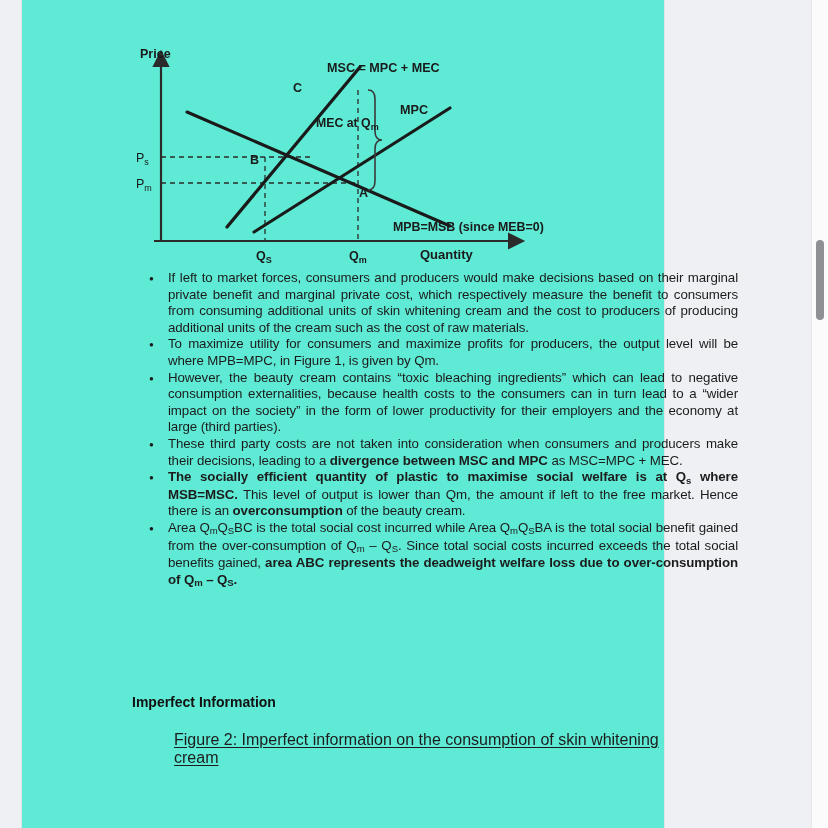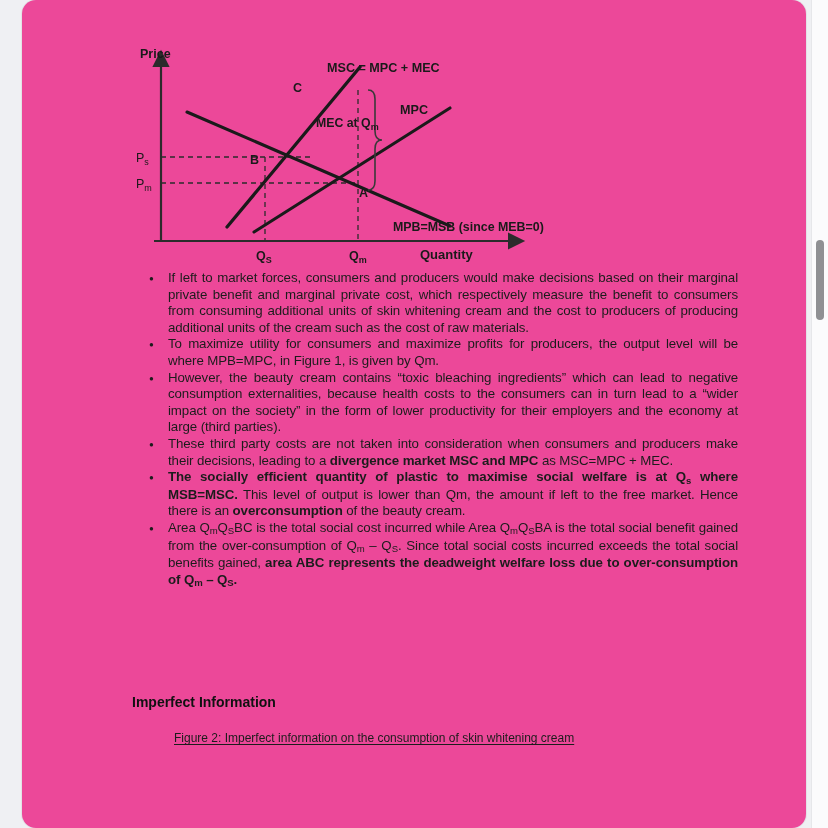--- a/index.html
+++ b/index.html
@@ -23,11 +23,10 @@
   #page {
     position: absolute;
     left: 22px; top: 0;
-    width: 784px;
+    width: 642px;
     height: 828px;
-    background: #ec4899;
+    background: #5eead4;
     box-shadow: 0 0 0 1px #e2e3e6;
-    border-radius: 14px;
   }
 
   

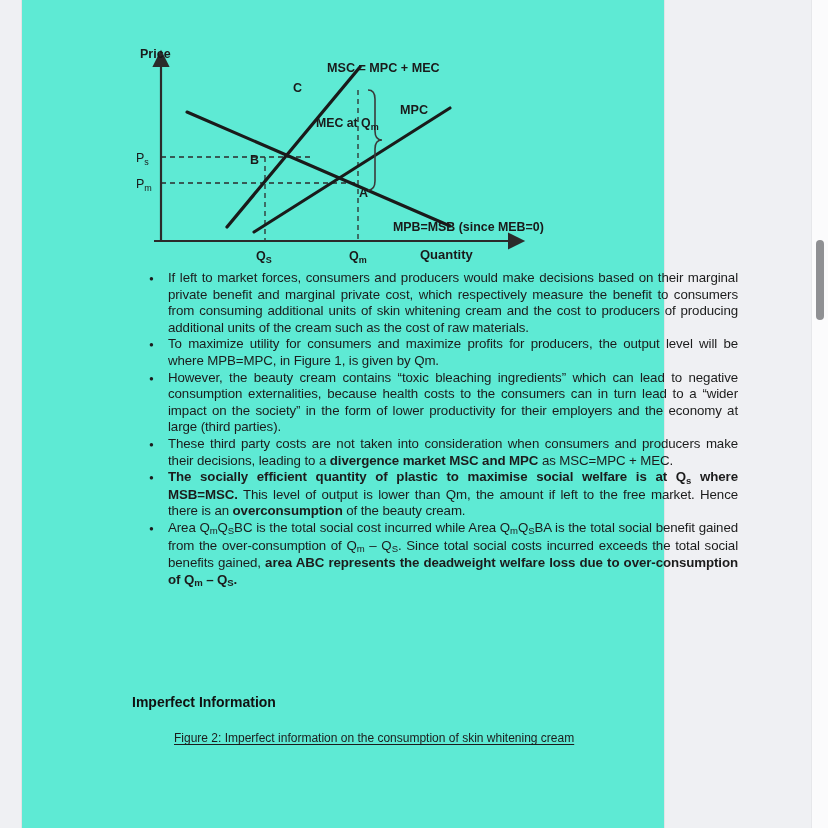--- a/index.html
+++ b/index.html
@@ -178,7 +178,7 @@
         <li>If left to market forces, consumers and producers would make decisions based on their marginal private benefit and marginal private cost, which respectively measure the benefit to consumers from consuming additional units of skin whitening cream and the cost to producers of producing additional units of the cream such as the cost of raw materials.</li>
         <li class="bold">To maximize utility for consumers and maximize profits for producers, the output level will be where MPB=MPC, in Figure 1, is given by Qm.</li>
         <li class="bold">However, the beauty cream contains “toxic bleaching ingredients” which can lead to negative consumption externalities, because health costs to the consumers can in turn lead to a “wider impact on the society” in the form of lower productivity for their employers and the economy at large (third parties).</li>
-        <li>These third party costs are not taken into consideration when consumers and producers make their decisions, leading to a <b>divergence market MSC and MPC</b> as MSC=MPC + MEC.</li>
+        <li>These third party costs are not taken into consideration when consumers and producers make their decisions, leading to a <b>divergence between MSC and MPC</b> as MSC=MPC + MEC.</li>
         <li><b>The socially efficient quantity of plastic to maximise social welfare is at Q<sub>s</sub> where MSB=MSC.</b> This level of output is lower than Qm, the amount if left to the free market. Hence there is an <b>overconsumption</b> of the beauty cream.</li>
         <li>Area Q<sub>m</sub>Q<sub>S</sub>BC is the total social cost incurred while Area Q<sub>m</sub>Q<sub>S</sub>BA is the total social benefit gained from the over-consumption of Q<sub>m</sub> – Q<sub>S</sub>. Since total social costs incurred exceeds the total social benefits gained, <b>area ABC represents the deadweight welfare loss due to over-consumption of Q<sub>m</sub>&nbsp;– Q<sub>S</sub>.</b></li>
       </ul>

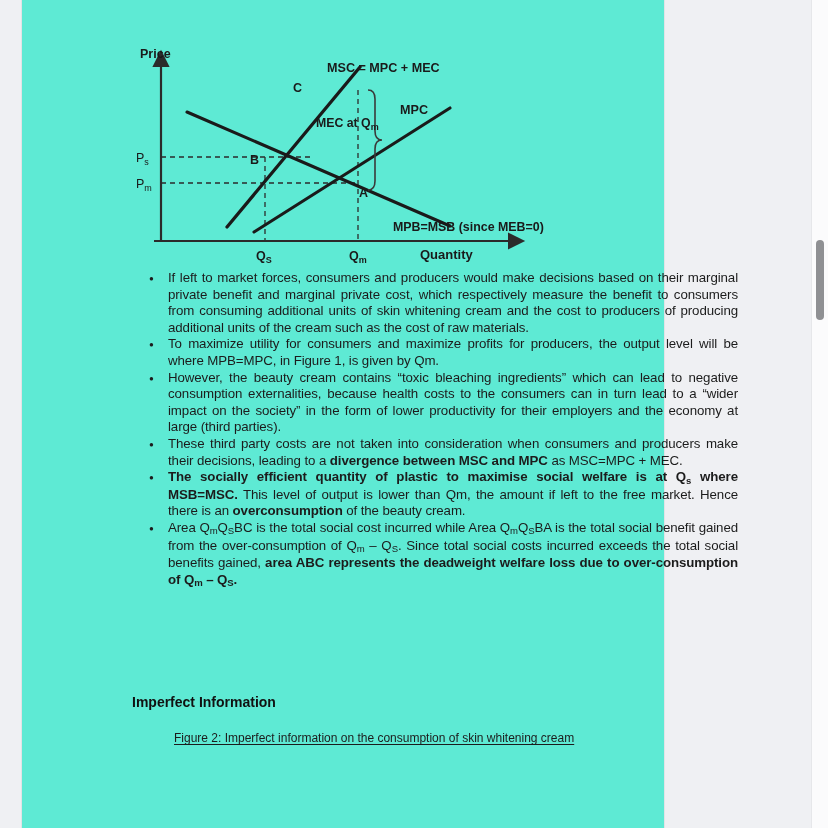--- a/index.html
+++ b/index.html
@@ -112,7 +112,7 @@
     position: absolute;
     left: 152px;
     top: 731px;
-    font-size: 12px;
+    font-size: 16px;
     color: #1c1c1c;
     text-decoration: underline;
     text-underline-offset: 2px;

